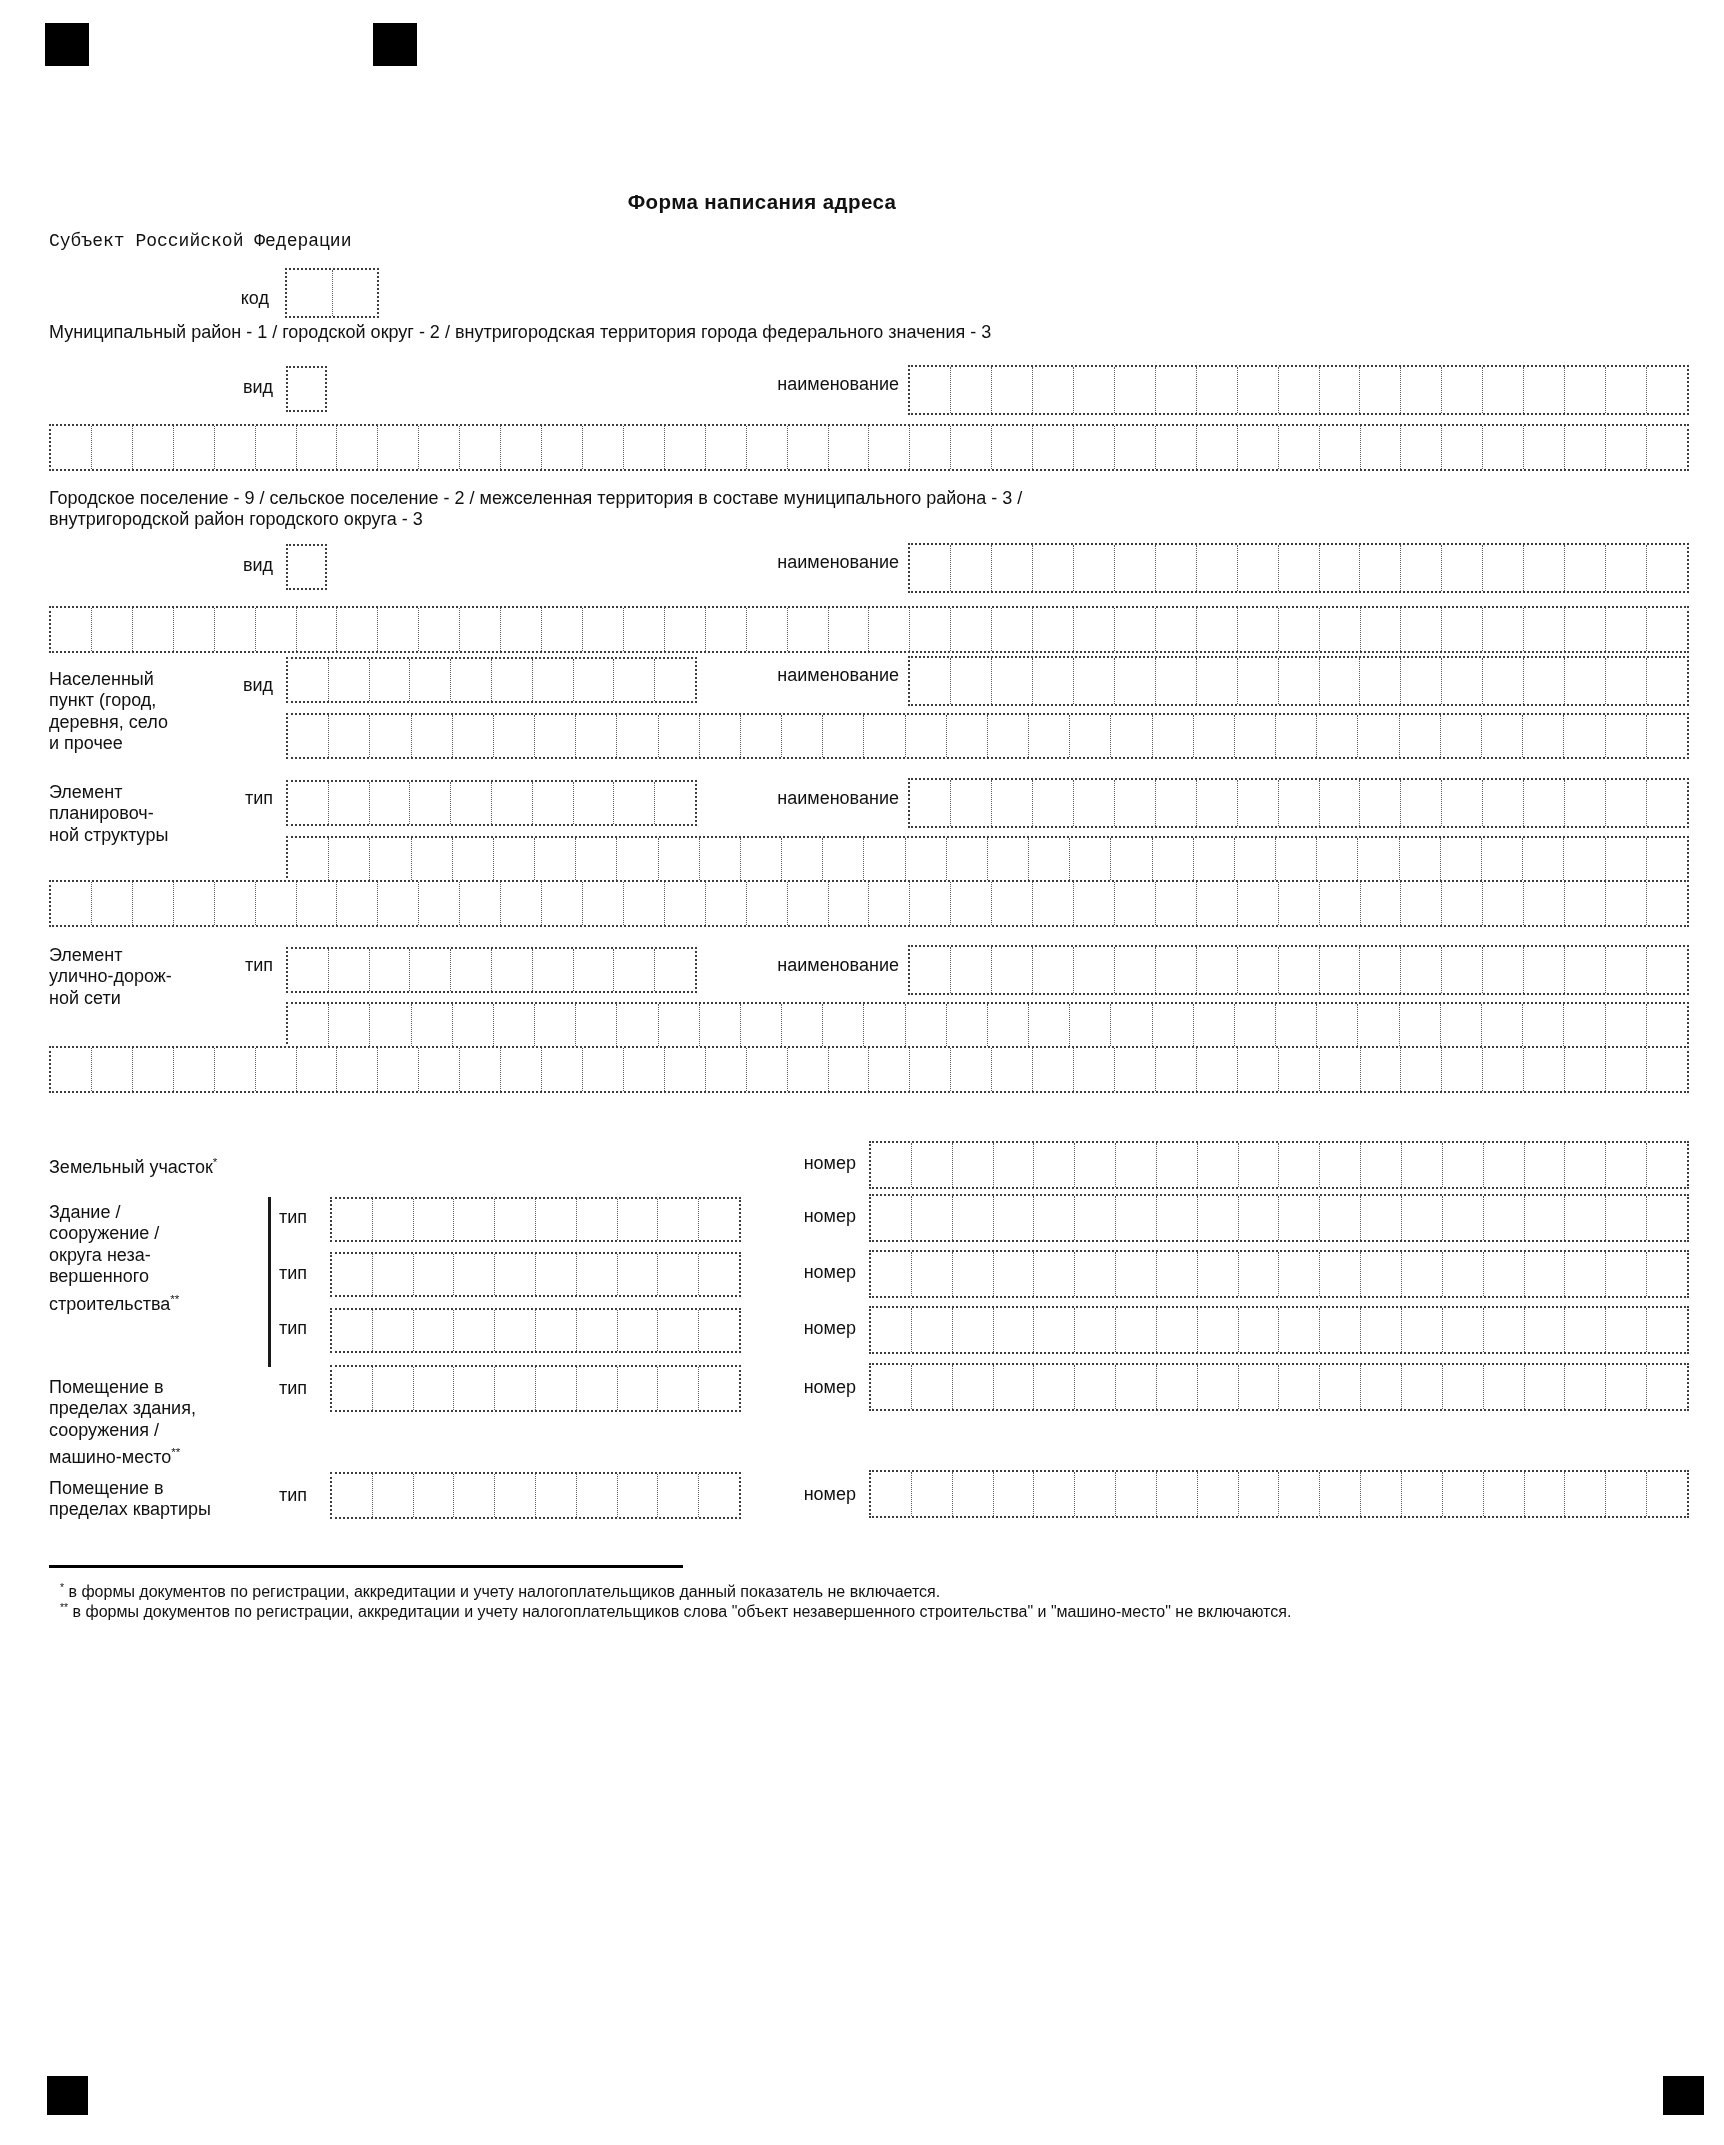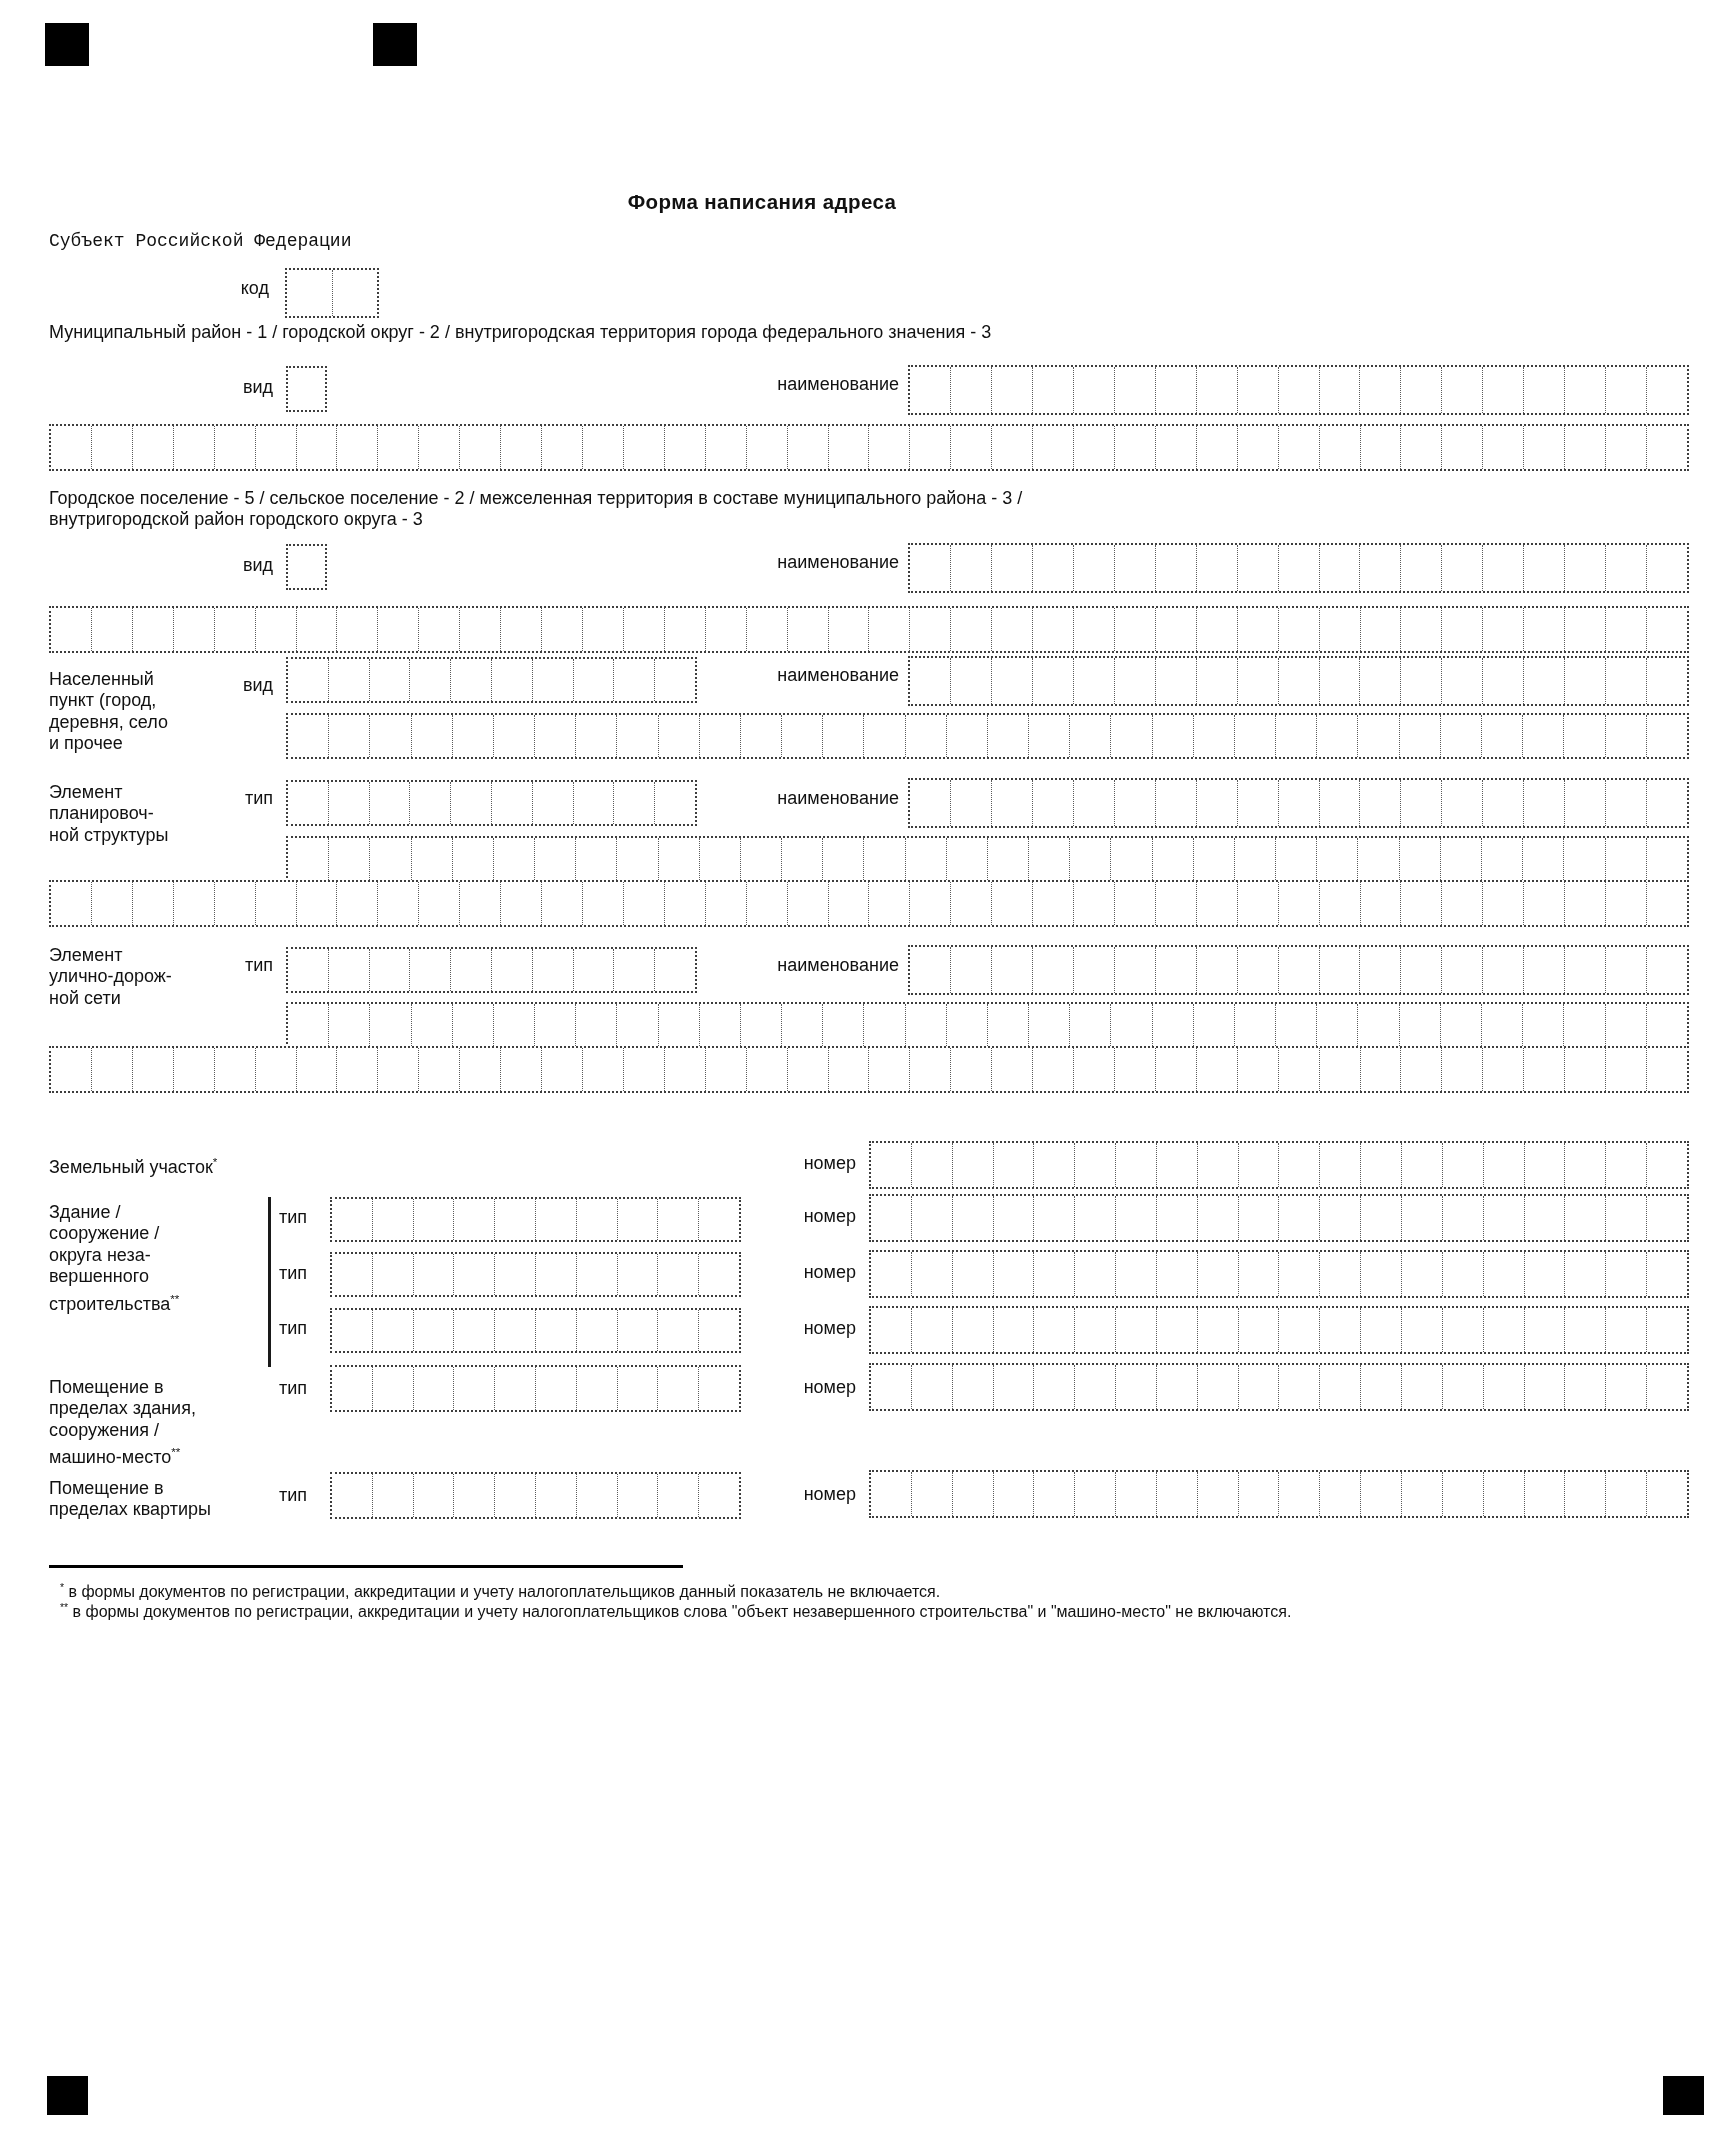--- a/index.html
+++ b/index.html
@@ -33,7 +33,7 @@
   <div class="title" style="top:190px;">Форма написания адреса</div>
 
   <div class="lbl" style="left:49px;top:231px;font-family:Liberation Mono, monospace;">Субъект Российской Федерации</div>
-  <div class="rlabel" style="left:158px;top:278px;width:111px;">код</div>
+  <div class="rlabel" style="left:158px;top:288px;width:111px;">код</div>
   <div class="cellbox" style="left:285px;top:268px;width:94px;height:50px;">
       <div class="cell"></div>
       <div class="cell"></div>

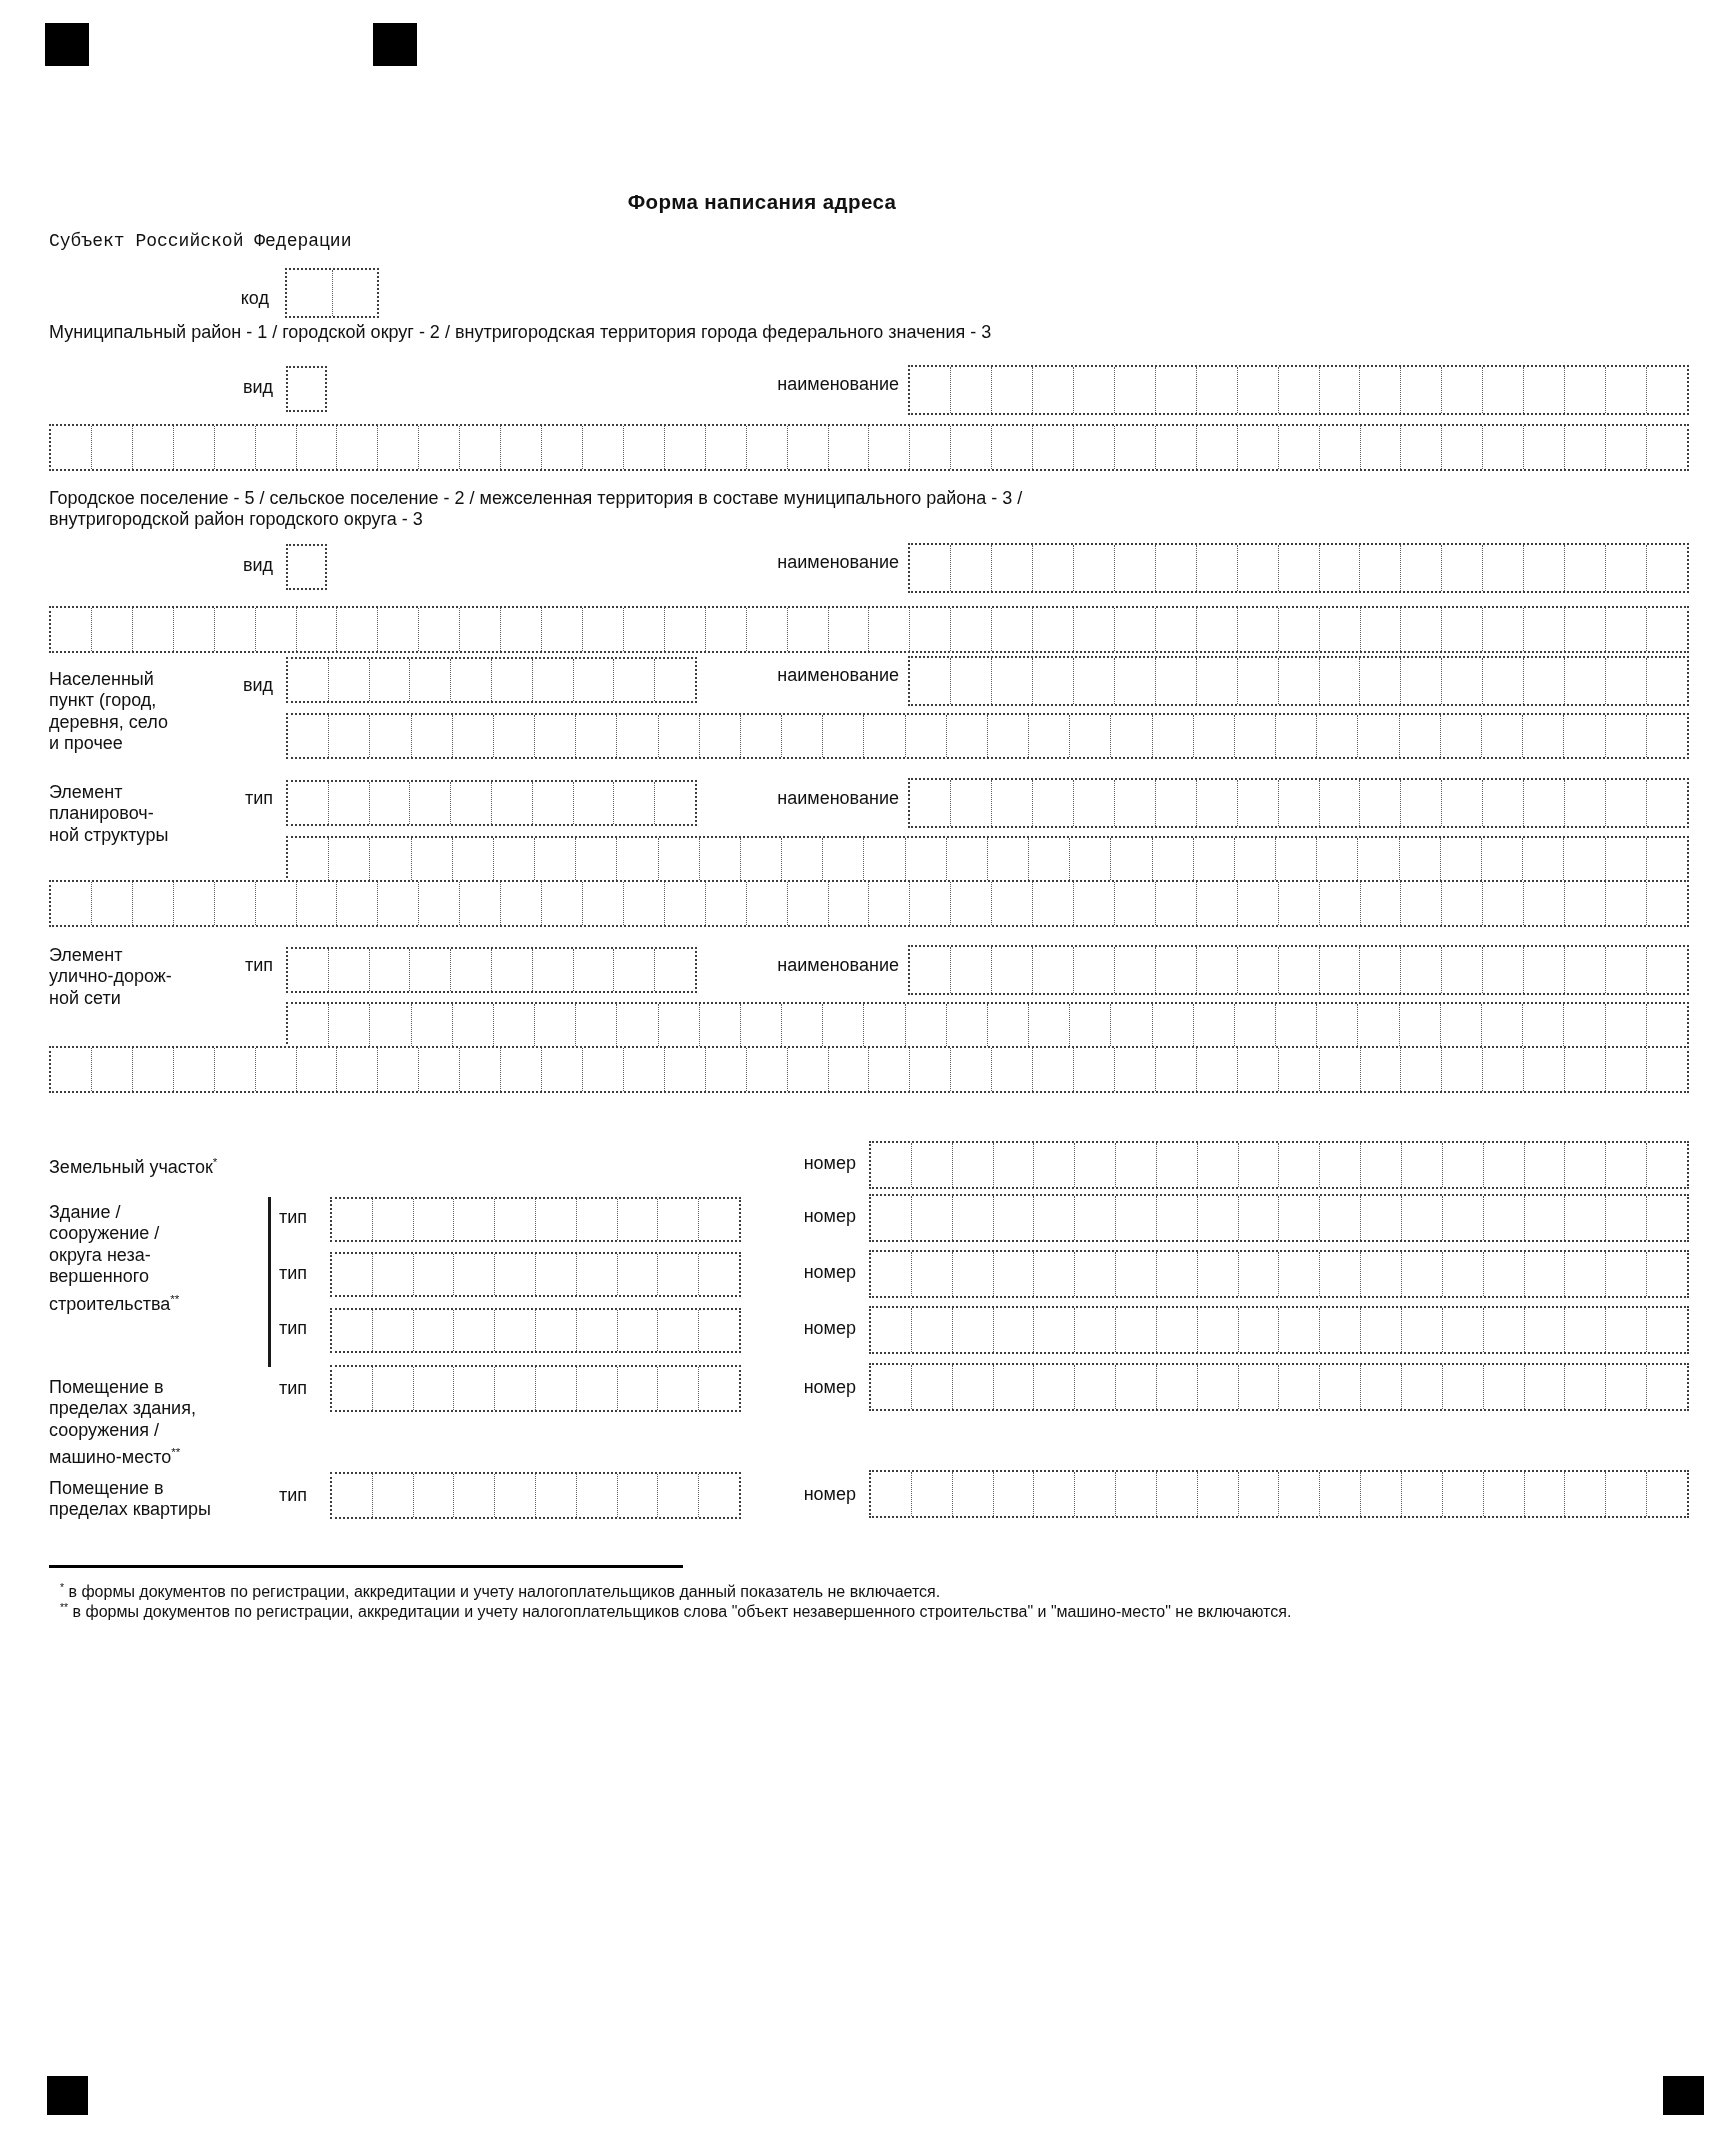--- a/index.html
+++ b/index.html
@@ -109,7 +109,7 @@
       <div class="cell"></div>
     </div>
 
-  <div class="lbl" style="left:49px;top:488px;">Городское поселение - 5 / сельское поселение - 2 / межселенная территория в составе муниципального района - 3 /</div>
+  <div class="lbl" style="left:49px;top:488px;">Городское поселение - 9 / сельское поселение - 2 / межселенная территория в составе муниципального района - 3 /</div>
   <div class="lbl" style="left:49px;top:509px;">внутригородской район городского округа - 3</div>
   <div class="rlabel" style="left:163px;top:555px;width:110px;">вид</div>
   <div class="cellbox" style="left:286px;top:544px;width:41px;height:46px;">

